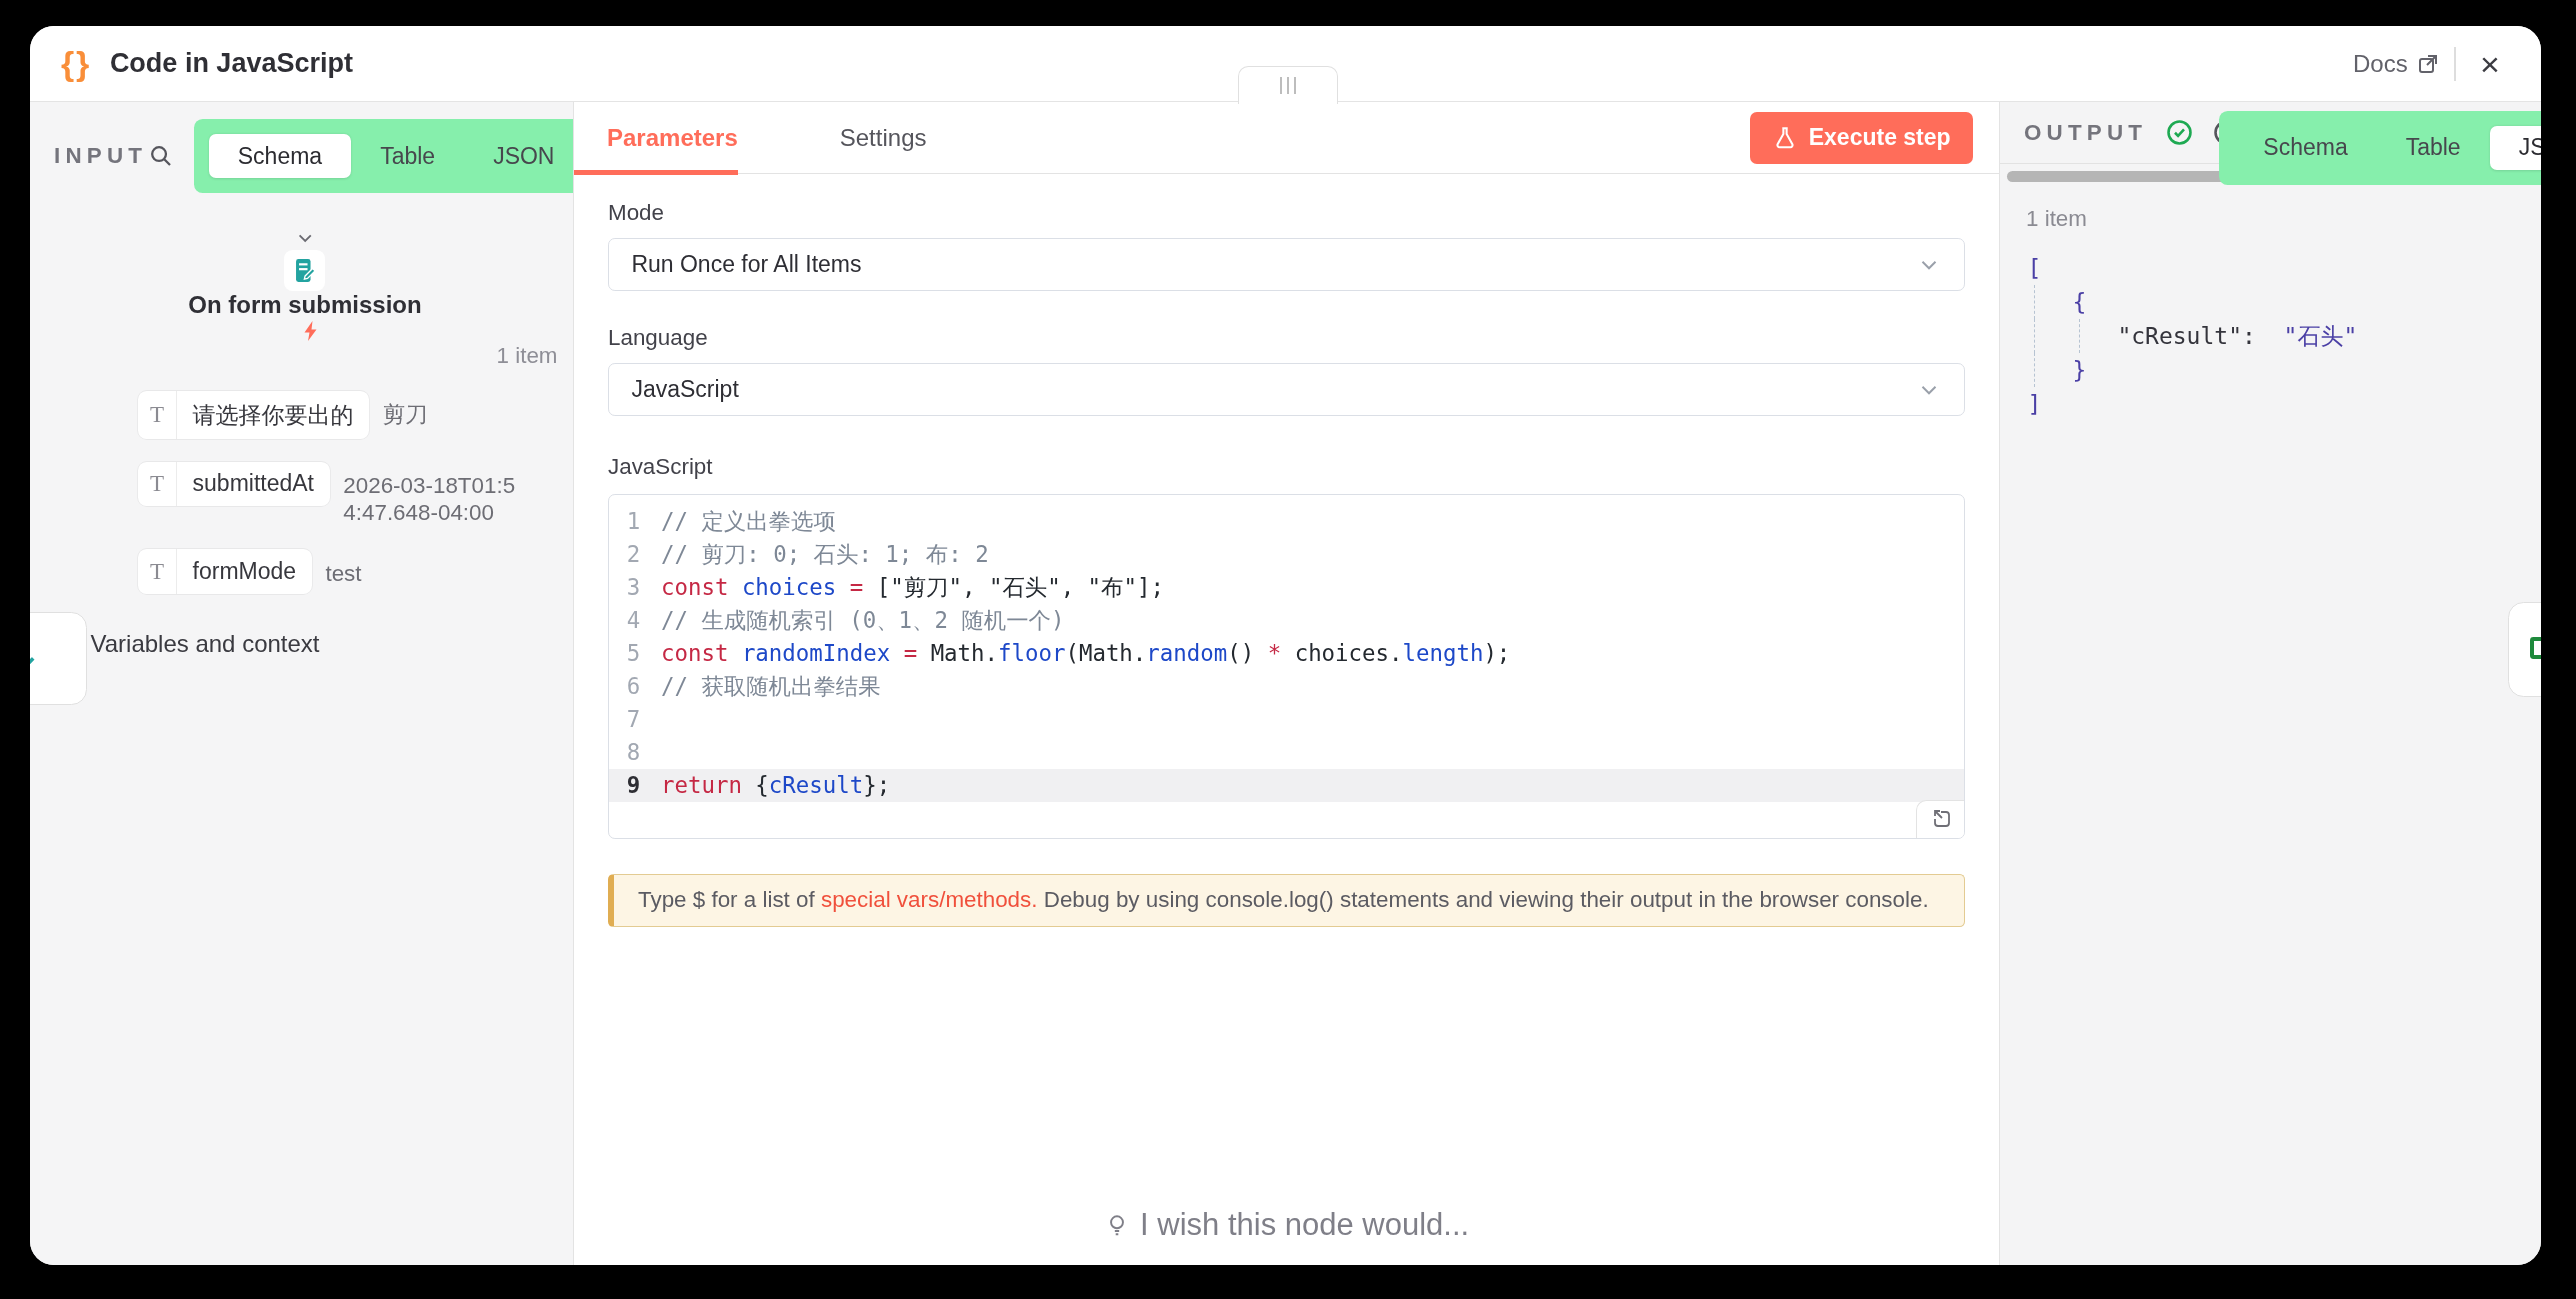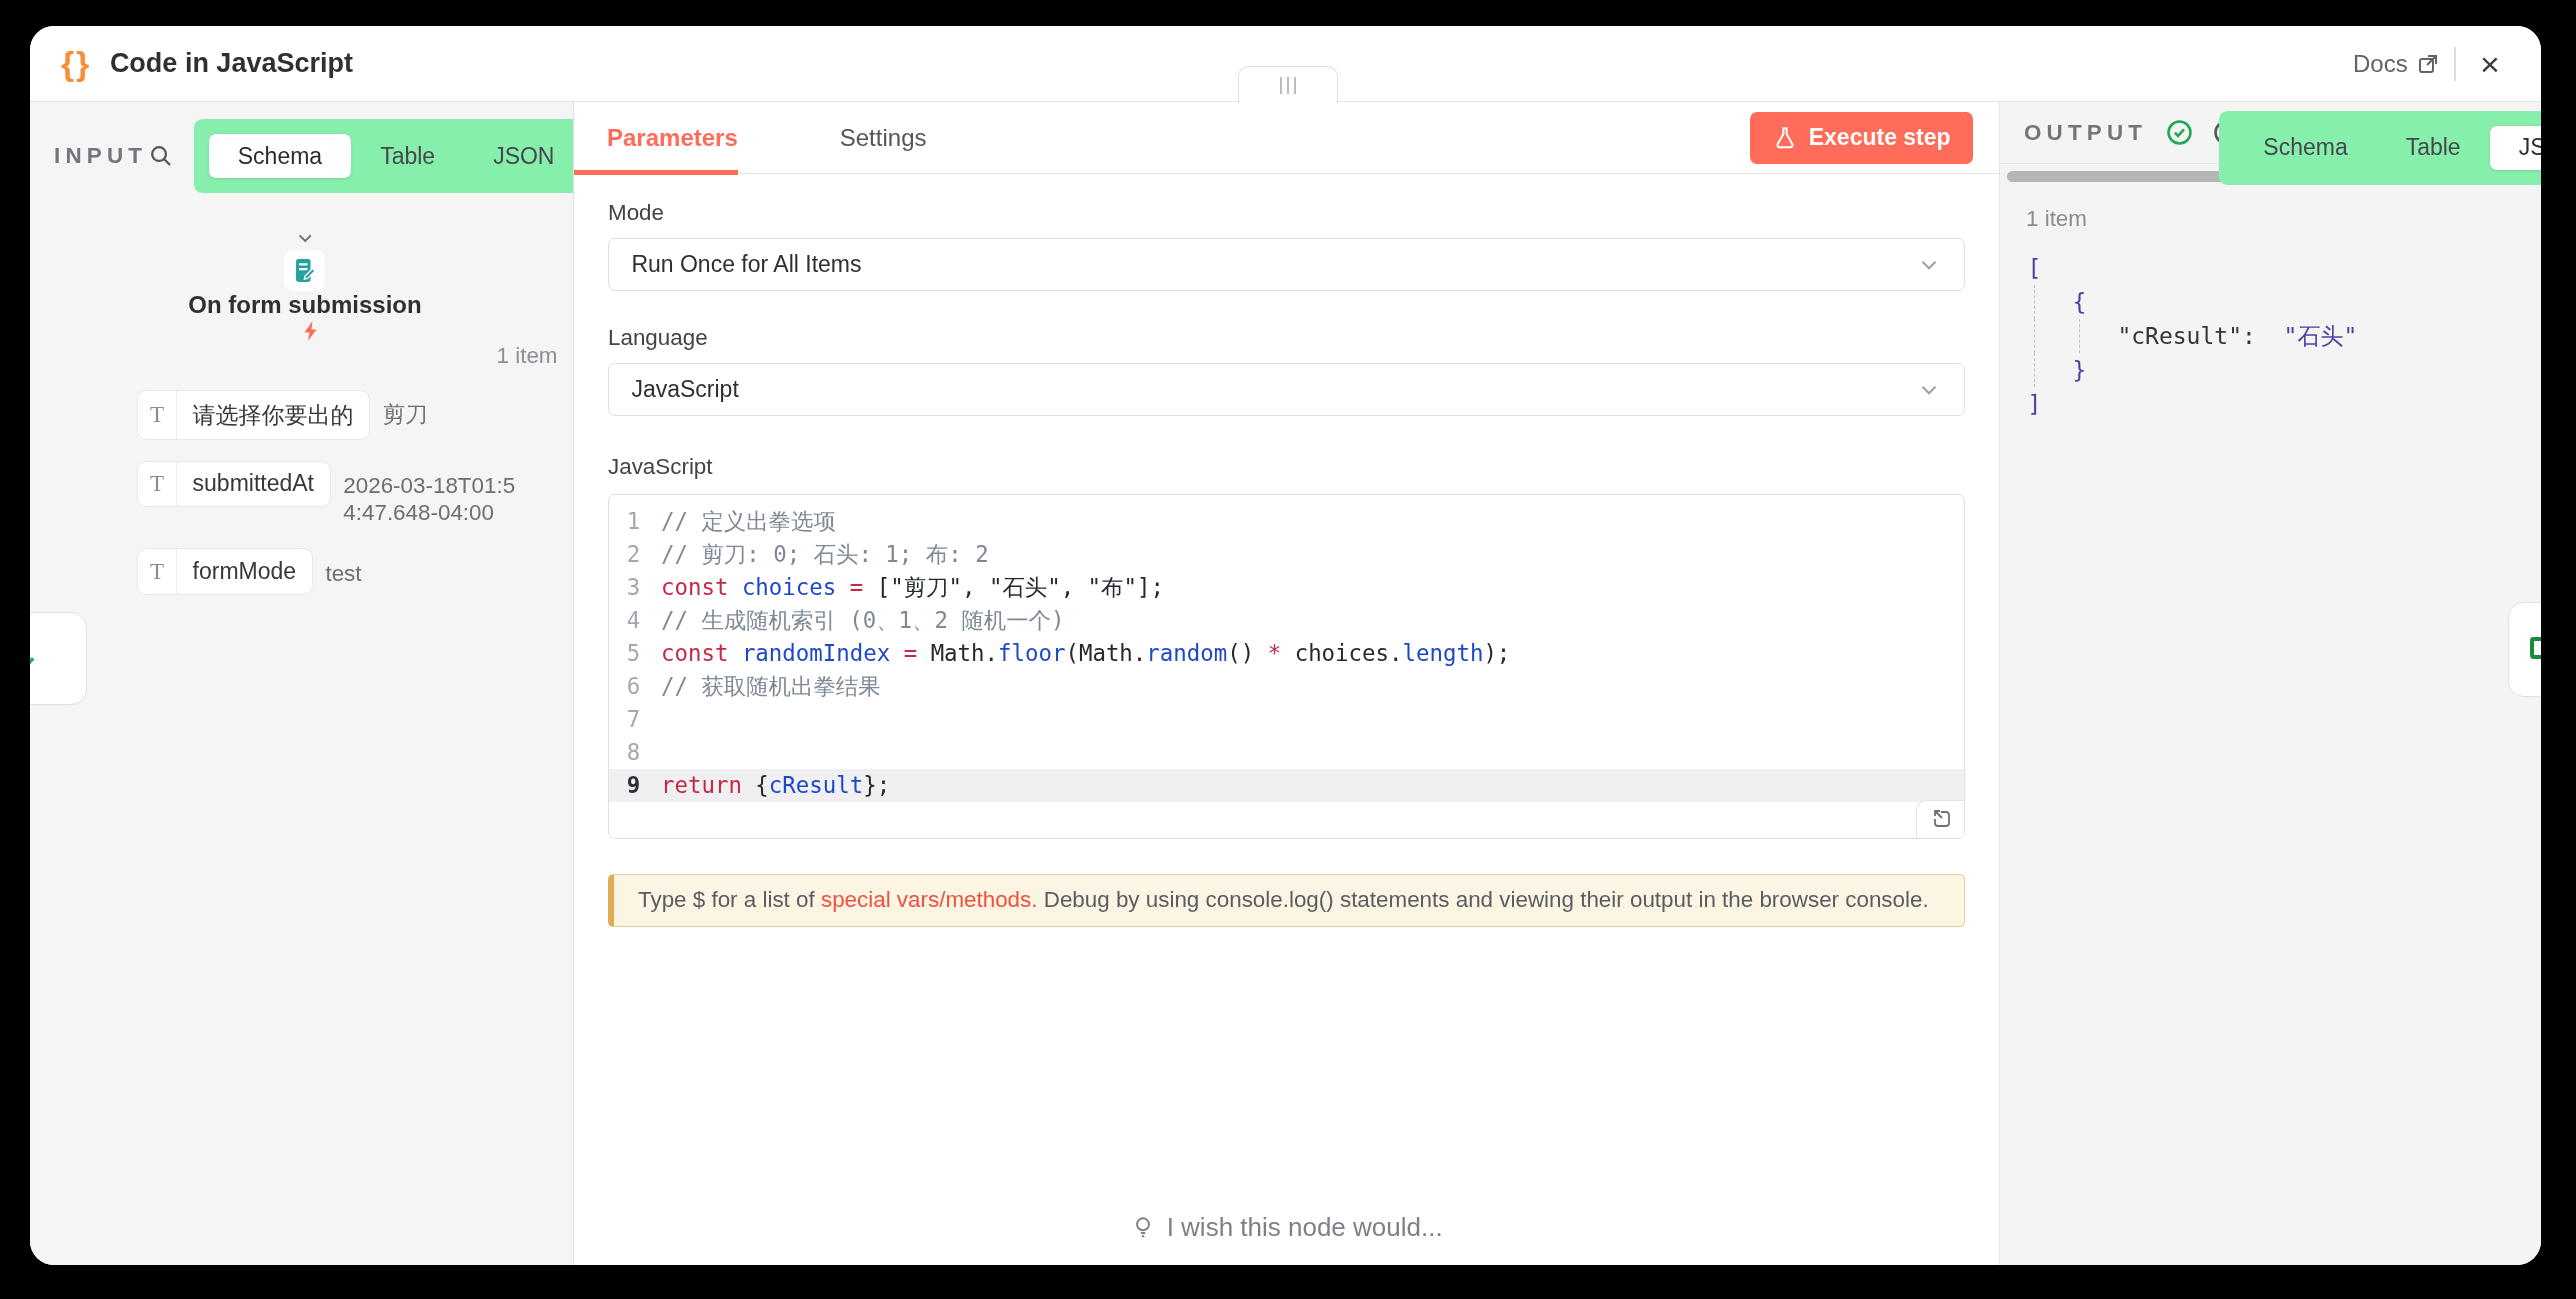--- a/index.html
+++ b/index.html
@@ -206,6 +206,12 @@
         <span class="field-val">test</span>
       </div>
 
+      <div class="vars-row">
+        <svg width="20.7" height="20.7" viewBox="0 0 24 24" fill="none" stroke="#6b6b72" stroke-width="2">
+            <path d="M9 6l6 6-6 6"></path>
+          </svg>
+        <span>Variables and context</span>
+      </div>
 
       <div class="stub-left">
         <svg width="50" height="50" viewBox="0 0 24 24">

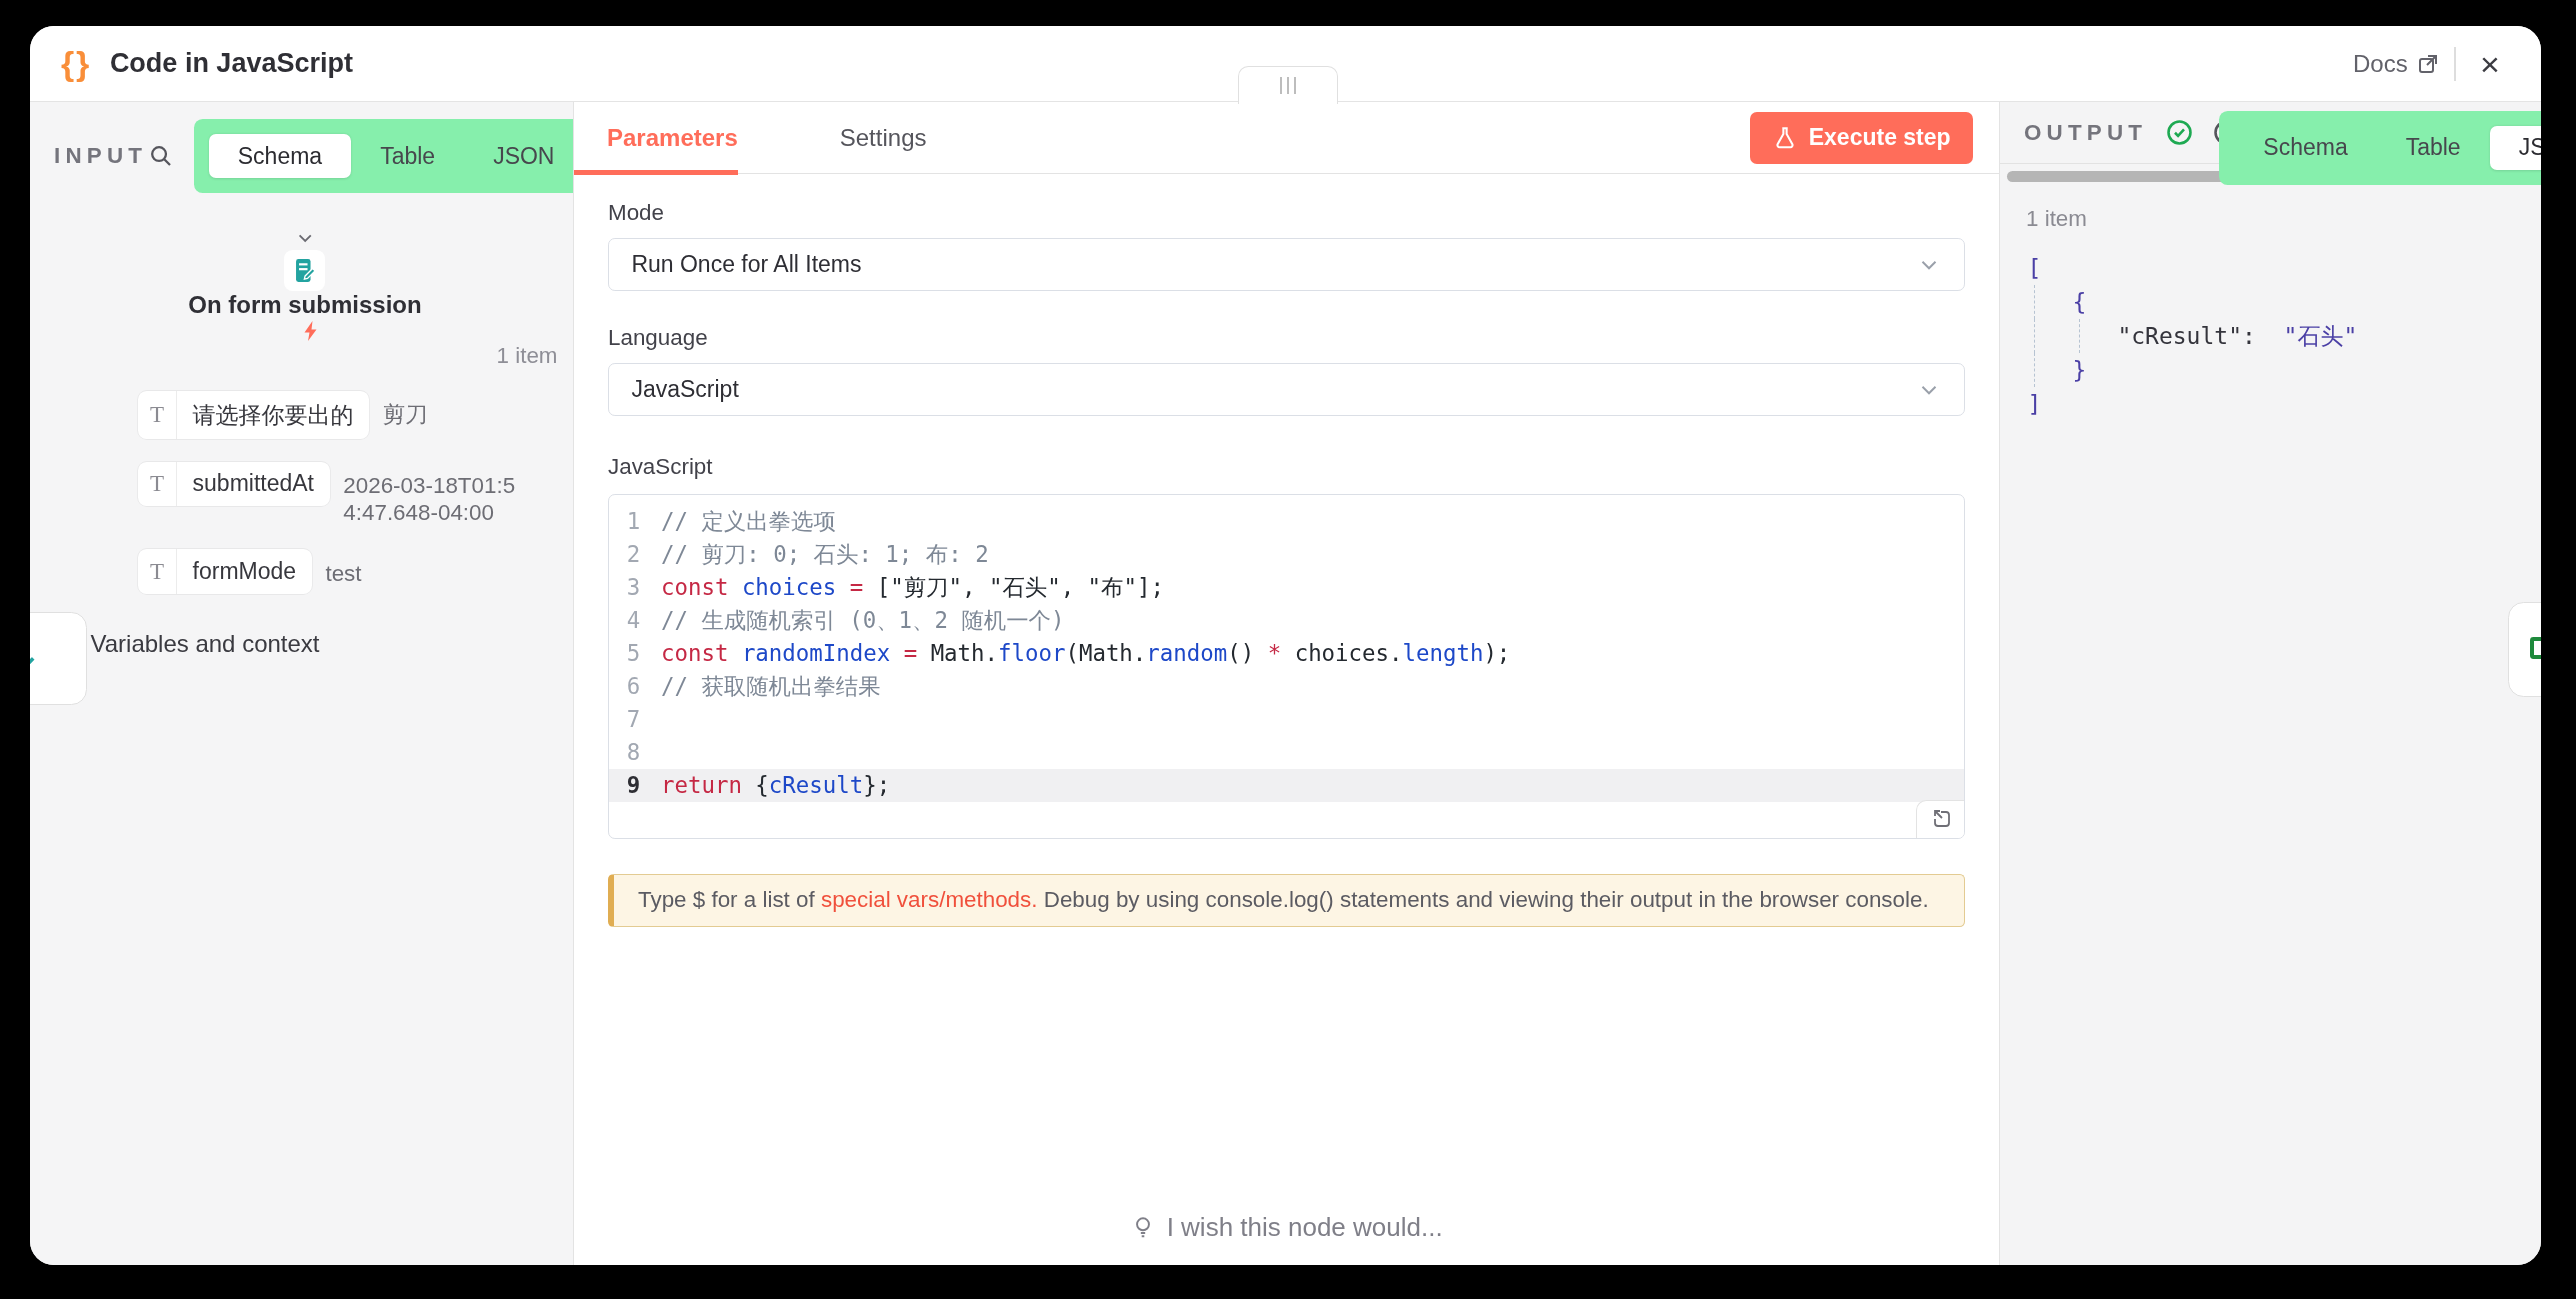--- a/index.html
+++ b/index.html
@@ -98,7 +98,7 @@
   .hint-box .lnk { color:#f0503c; cursor:pointer; }
 
   .wish { position:absolute; bottom:22.4px; left:0; right:0; display:flex; align-items:center; justify-content:center;
-          gap:10.3px; color:#7f7f88; font-size:26px; cursor:pointer; }
+          gap:10.3px; color:#7f7f88; font-size:31px; cursor:pointer; }
 
   
   .out-head { height:62px; border-bottom:1.7px solid #e2e2e2; display:flex; align-items:center; padding:0 0 0 24px; position:relative; }

